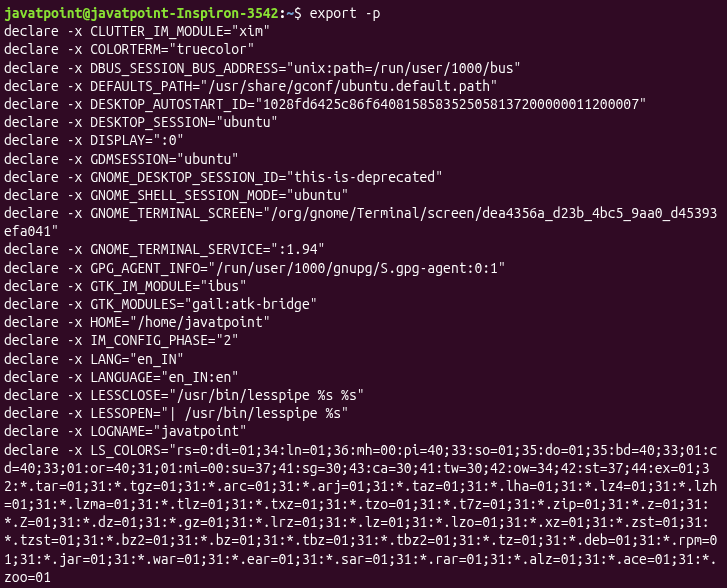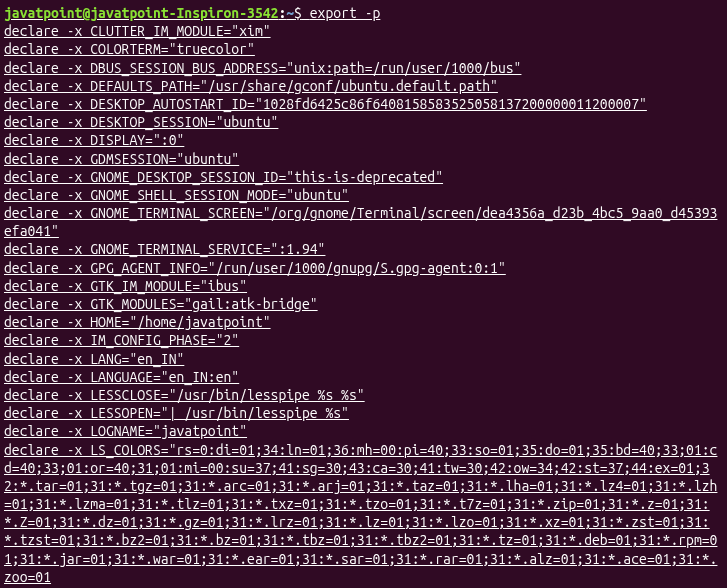--- a/index.html
+++ b/index.html
@@ -39,7 +39,6 @@
     }
     .line {
       display: block;
-      text-decoration: underline;
     }
   </style>
 </head>

